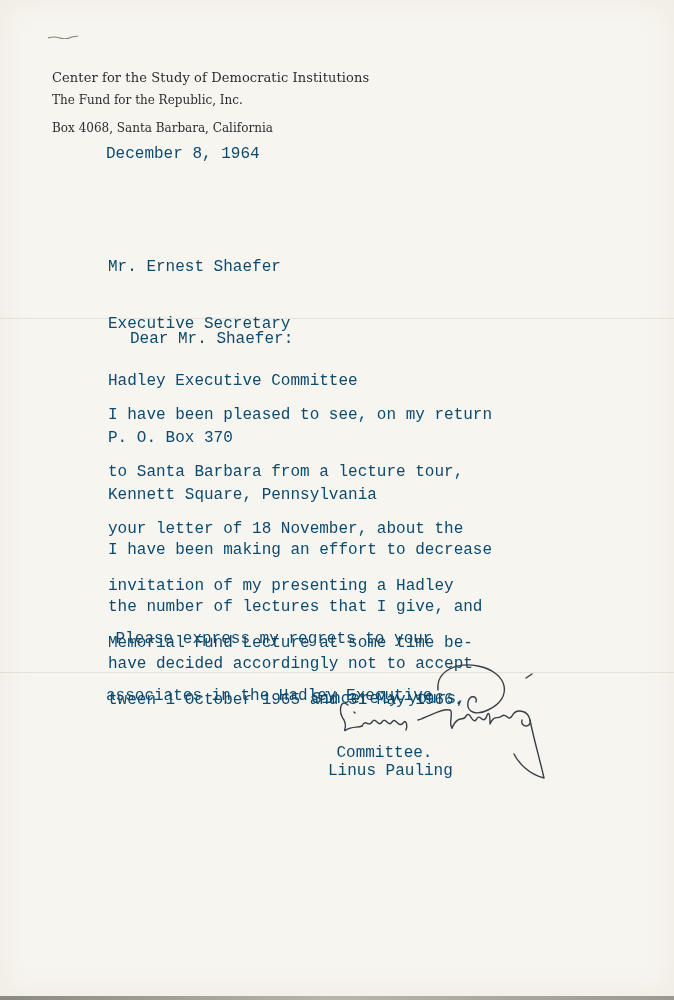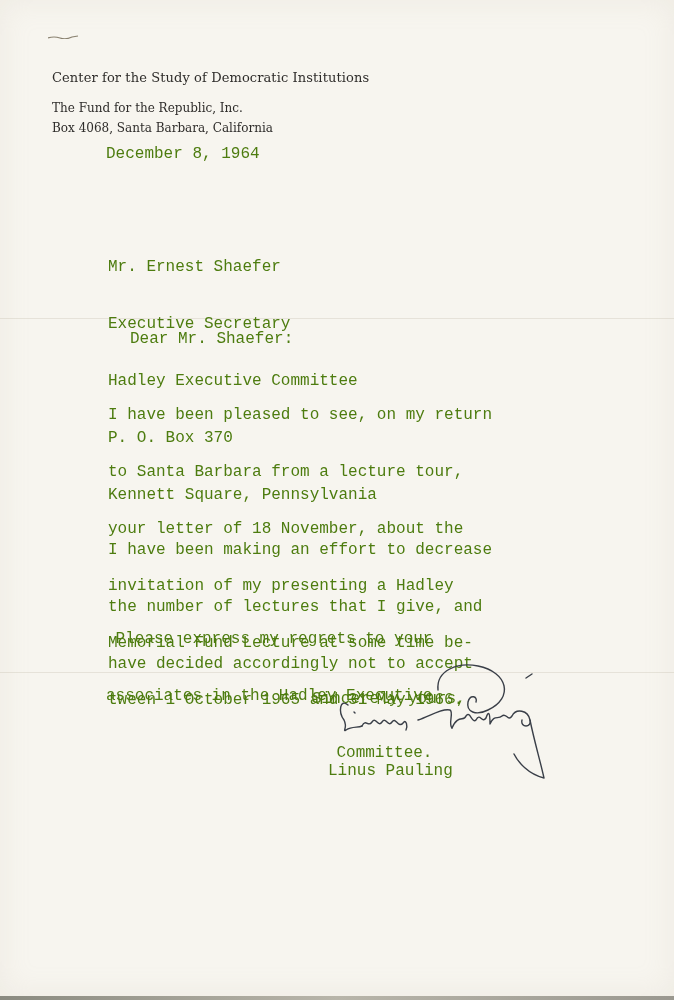--- a/index.html
+++ b/index.html
@@ -48,7 +48,7 @@
       letter-spacing: 0.1px;
     }
     .lh-sub1 {
-      top: 101px;
+      top: 93px;
       font-size: 12px;
     }
     .lh-sub2 {

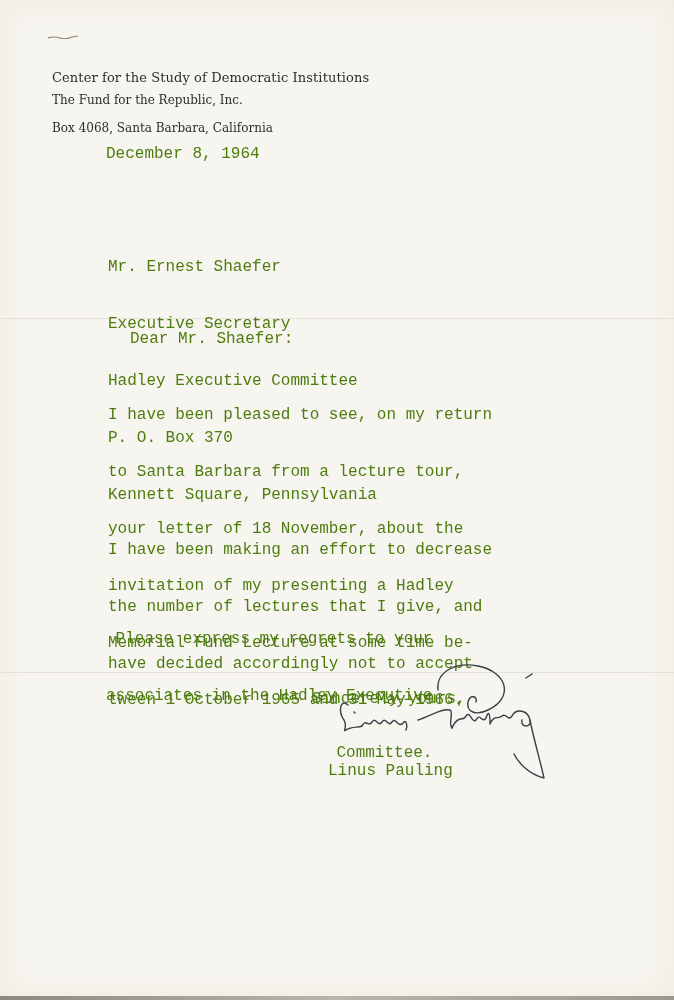--- a/index.html
+++ b/index.html
@@ -58,7 +58,7 @@
     .typed {
       position: absolute;
       font-family: "Liberation Mono", "DejaVu Sans Mono", monospace;
-      color: #4d7c0f;
+      color: #0c4a6e;
       font-size: 16px;
       line-height: 19px;
       white-space: pre;

